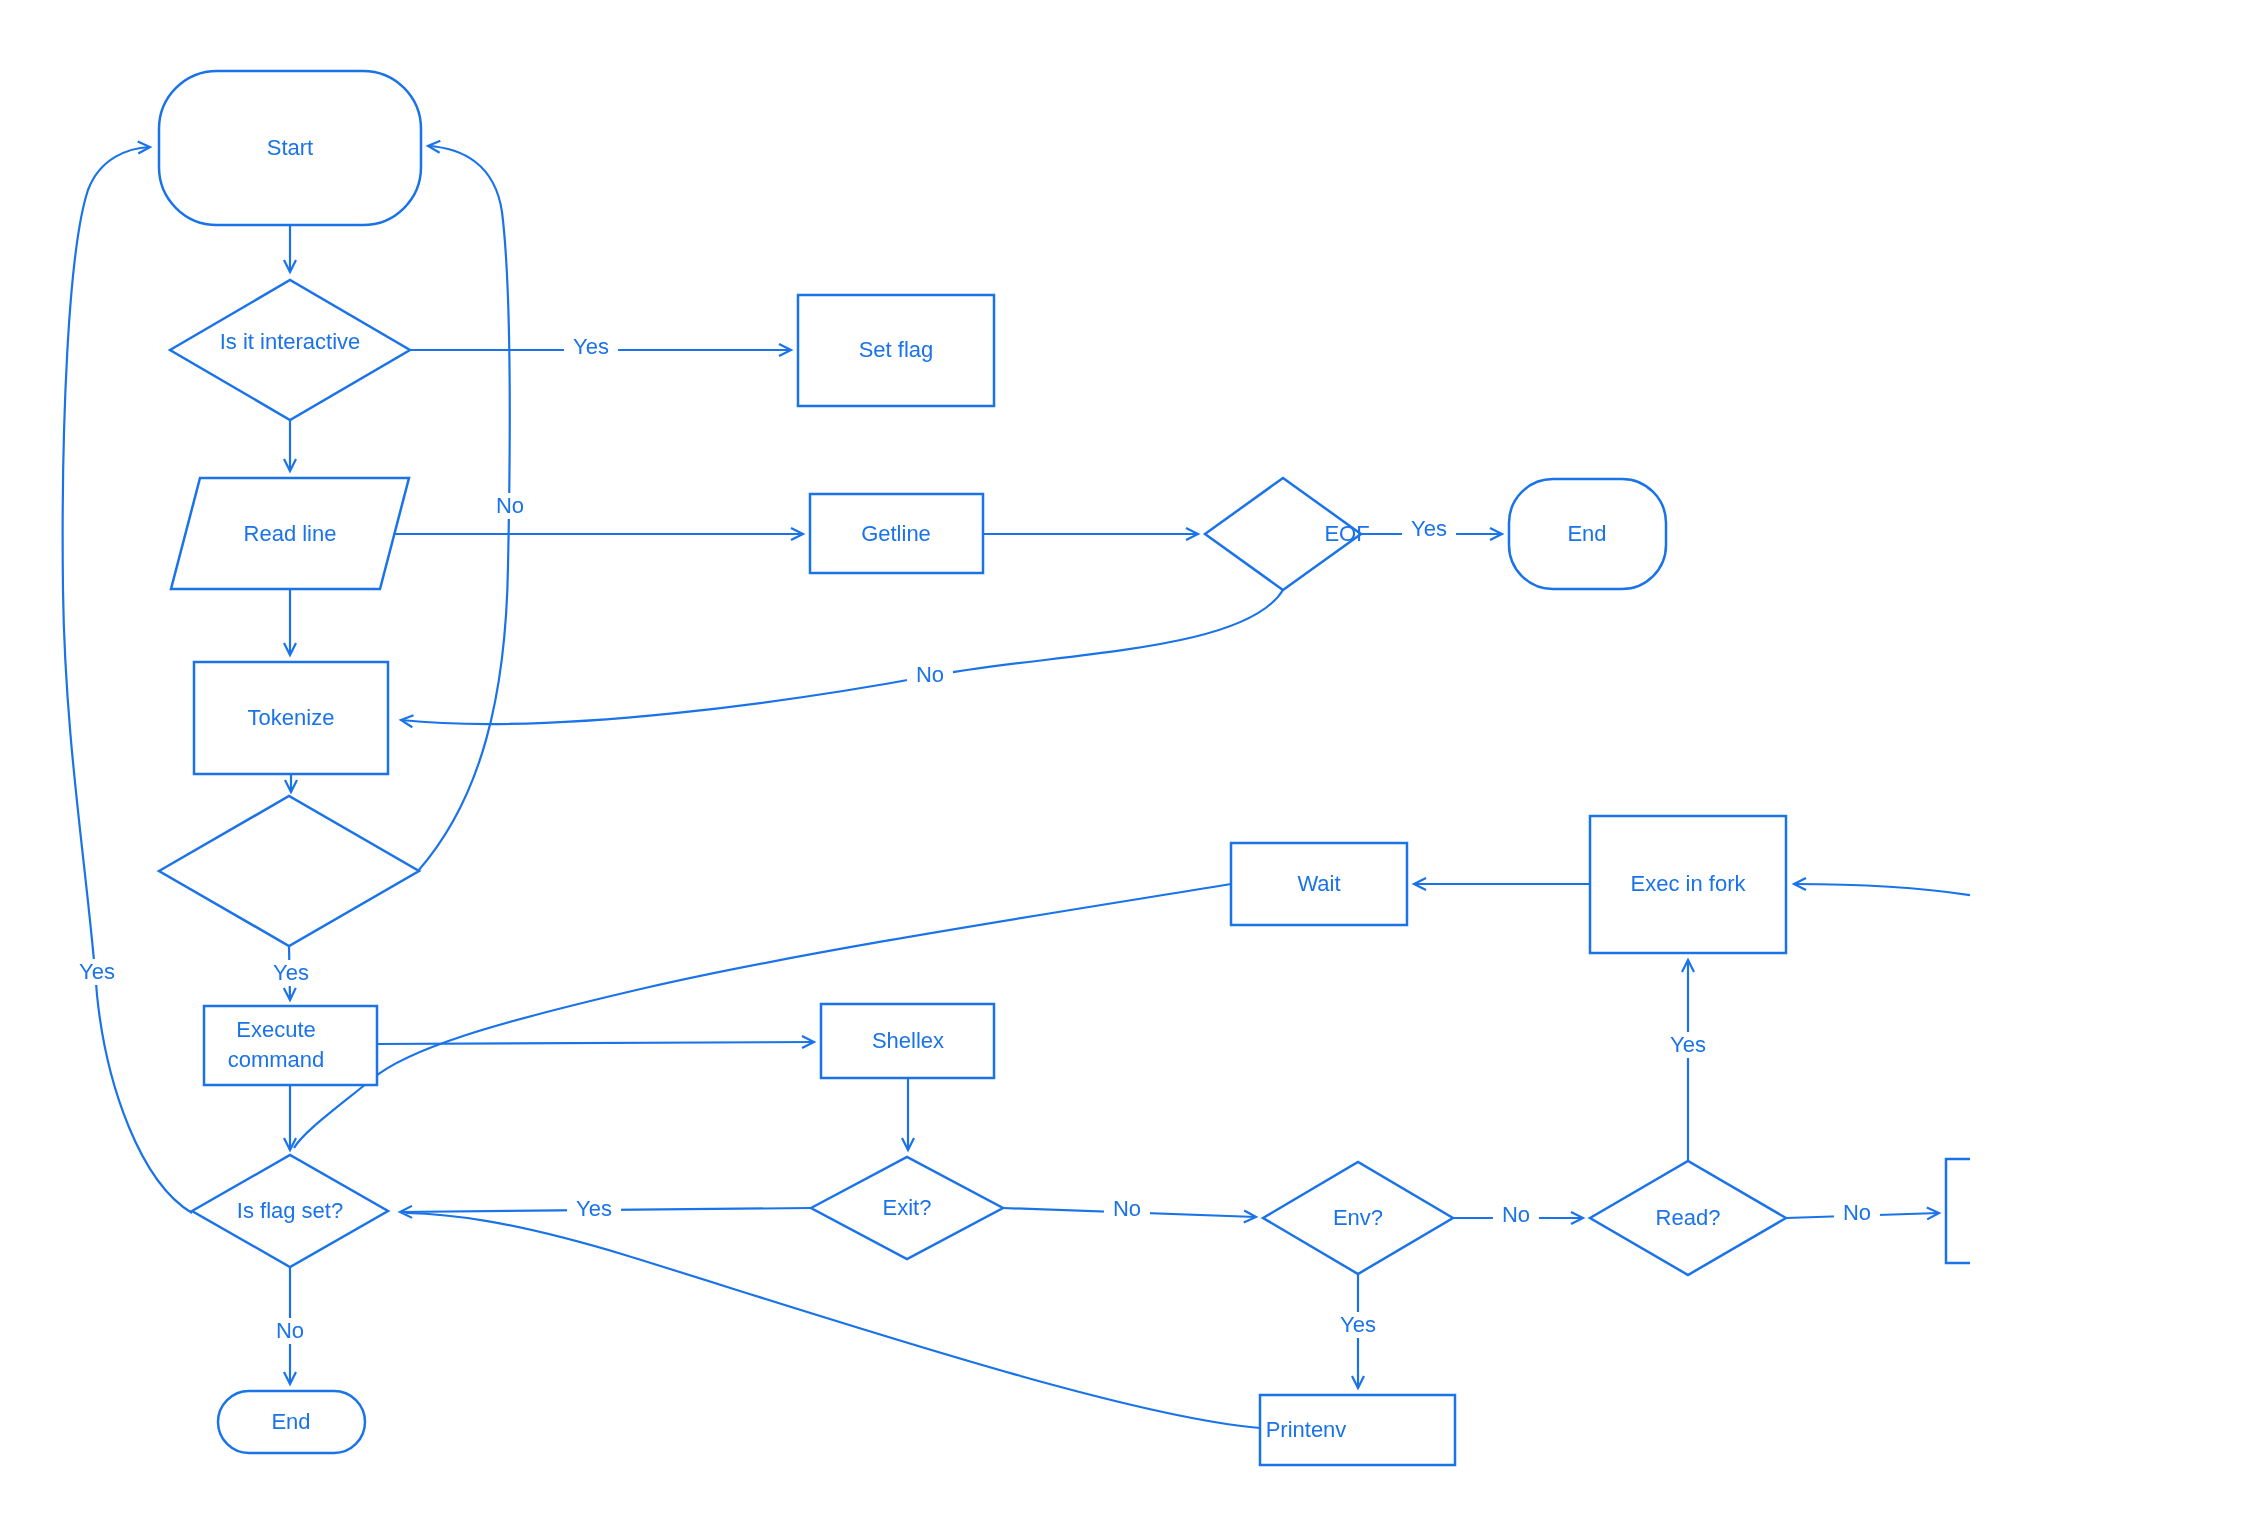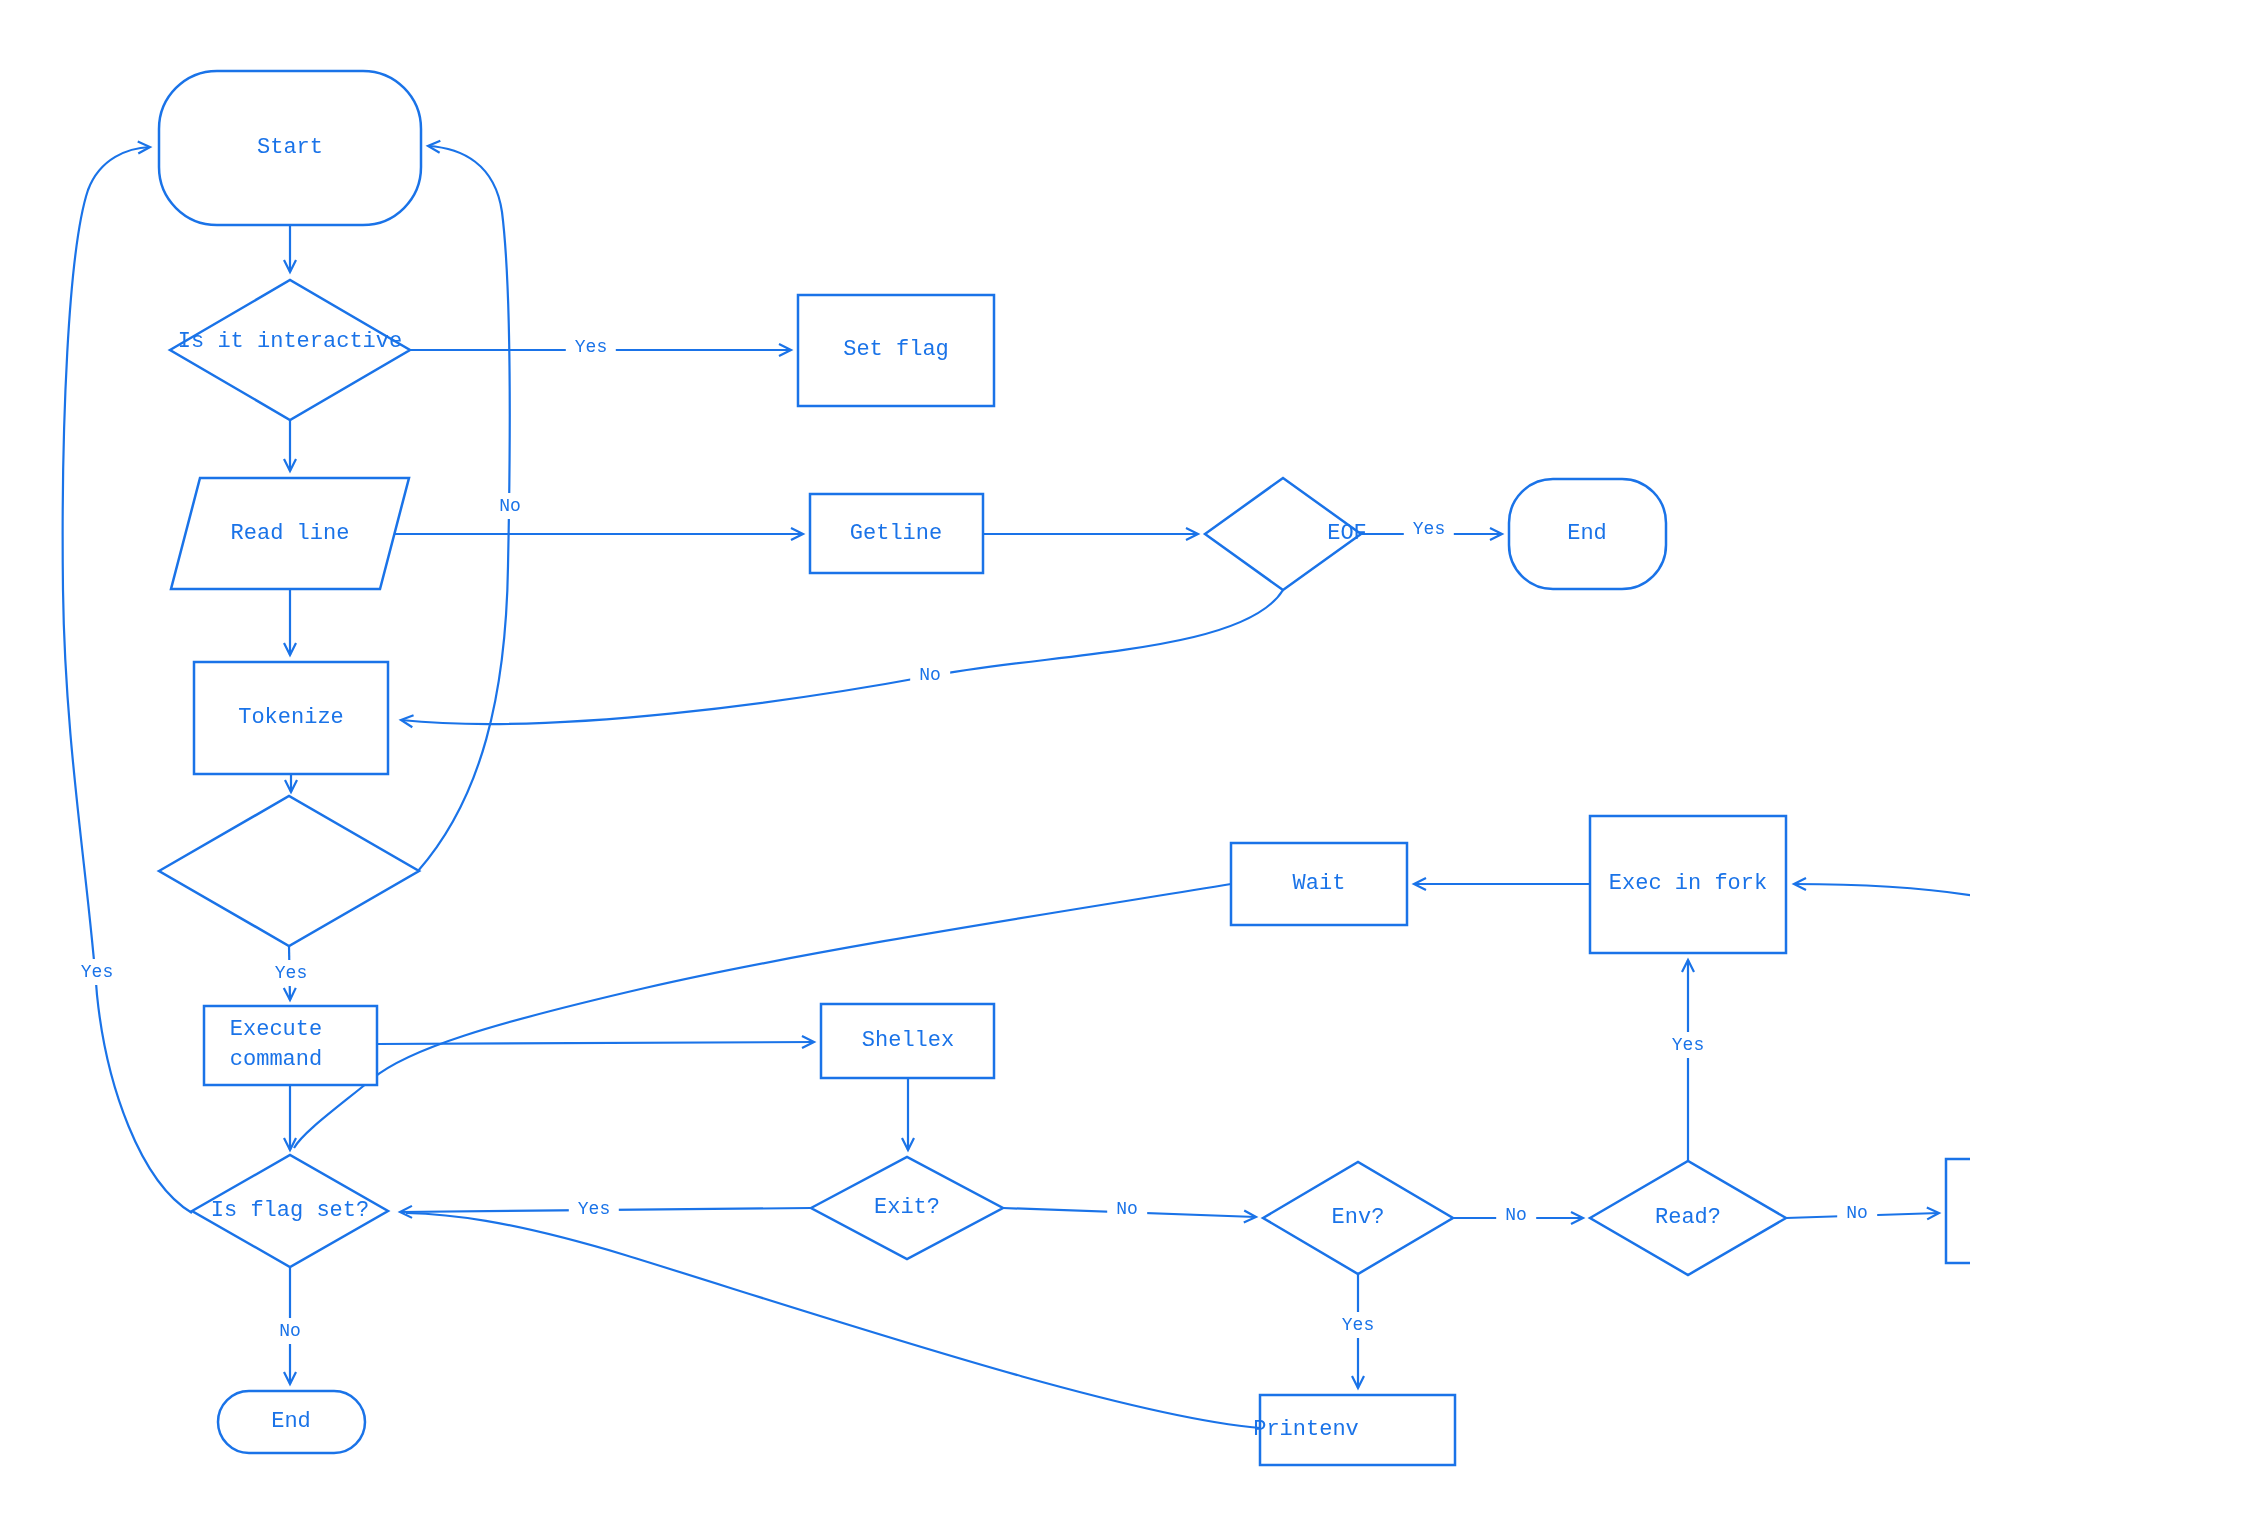--- a/index.html
+++ b/index.html
@@ -9,7 +9,7 @@
     width: 1970px;
     height: 1524px;
     background: var(--bg);
-    font-family: Liberation Mono, monospace;
+    font-family: Liberation Sans, sans-serif;
     overflow: hidden;
   }
   .edge-layer { position:absolute; left:0; top:0; width:2266px; height:1524px; }

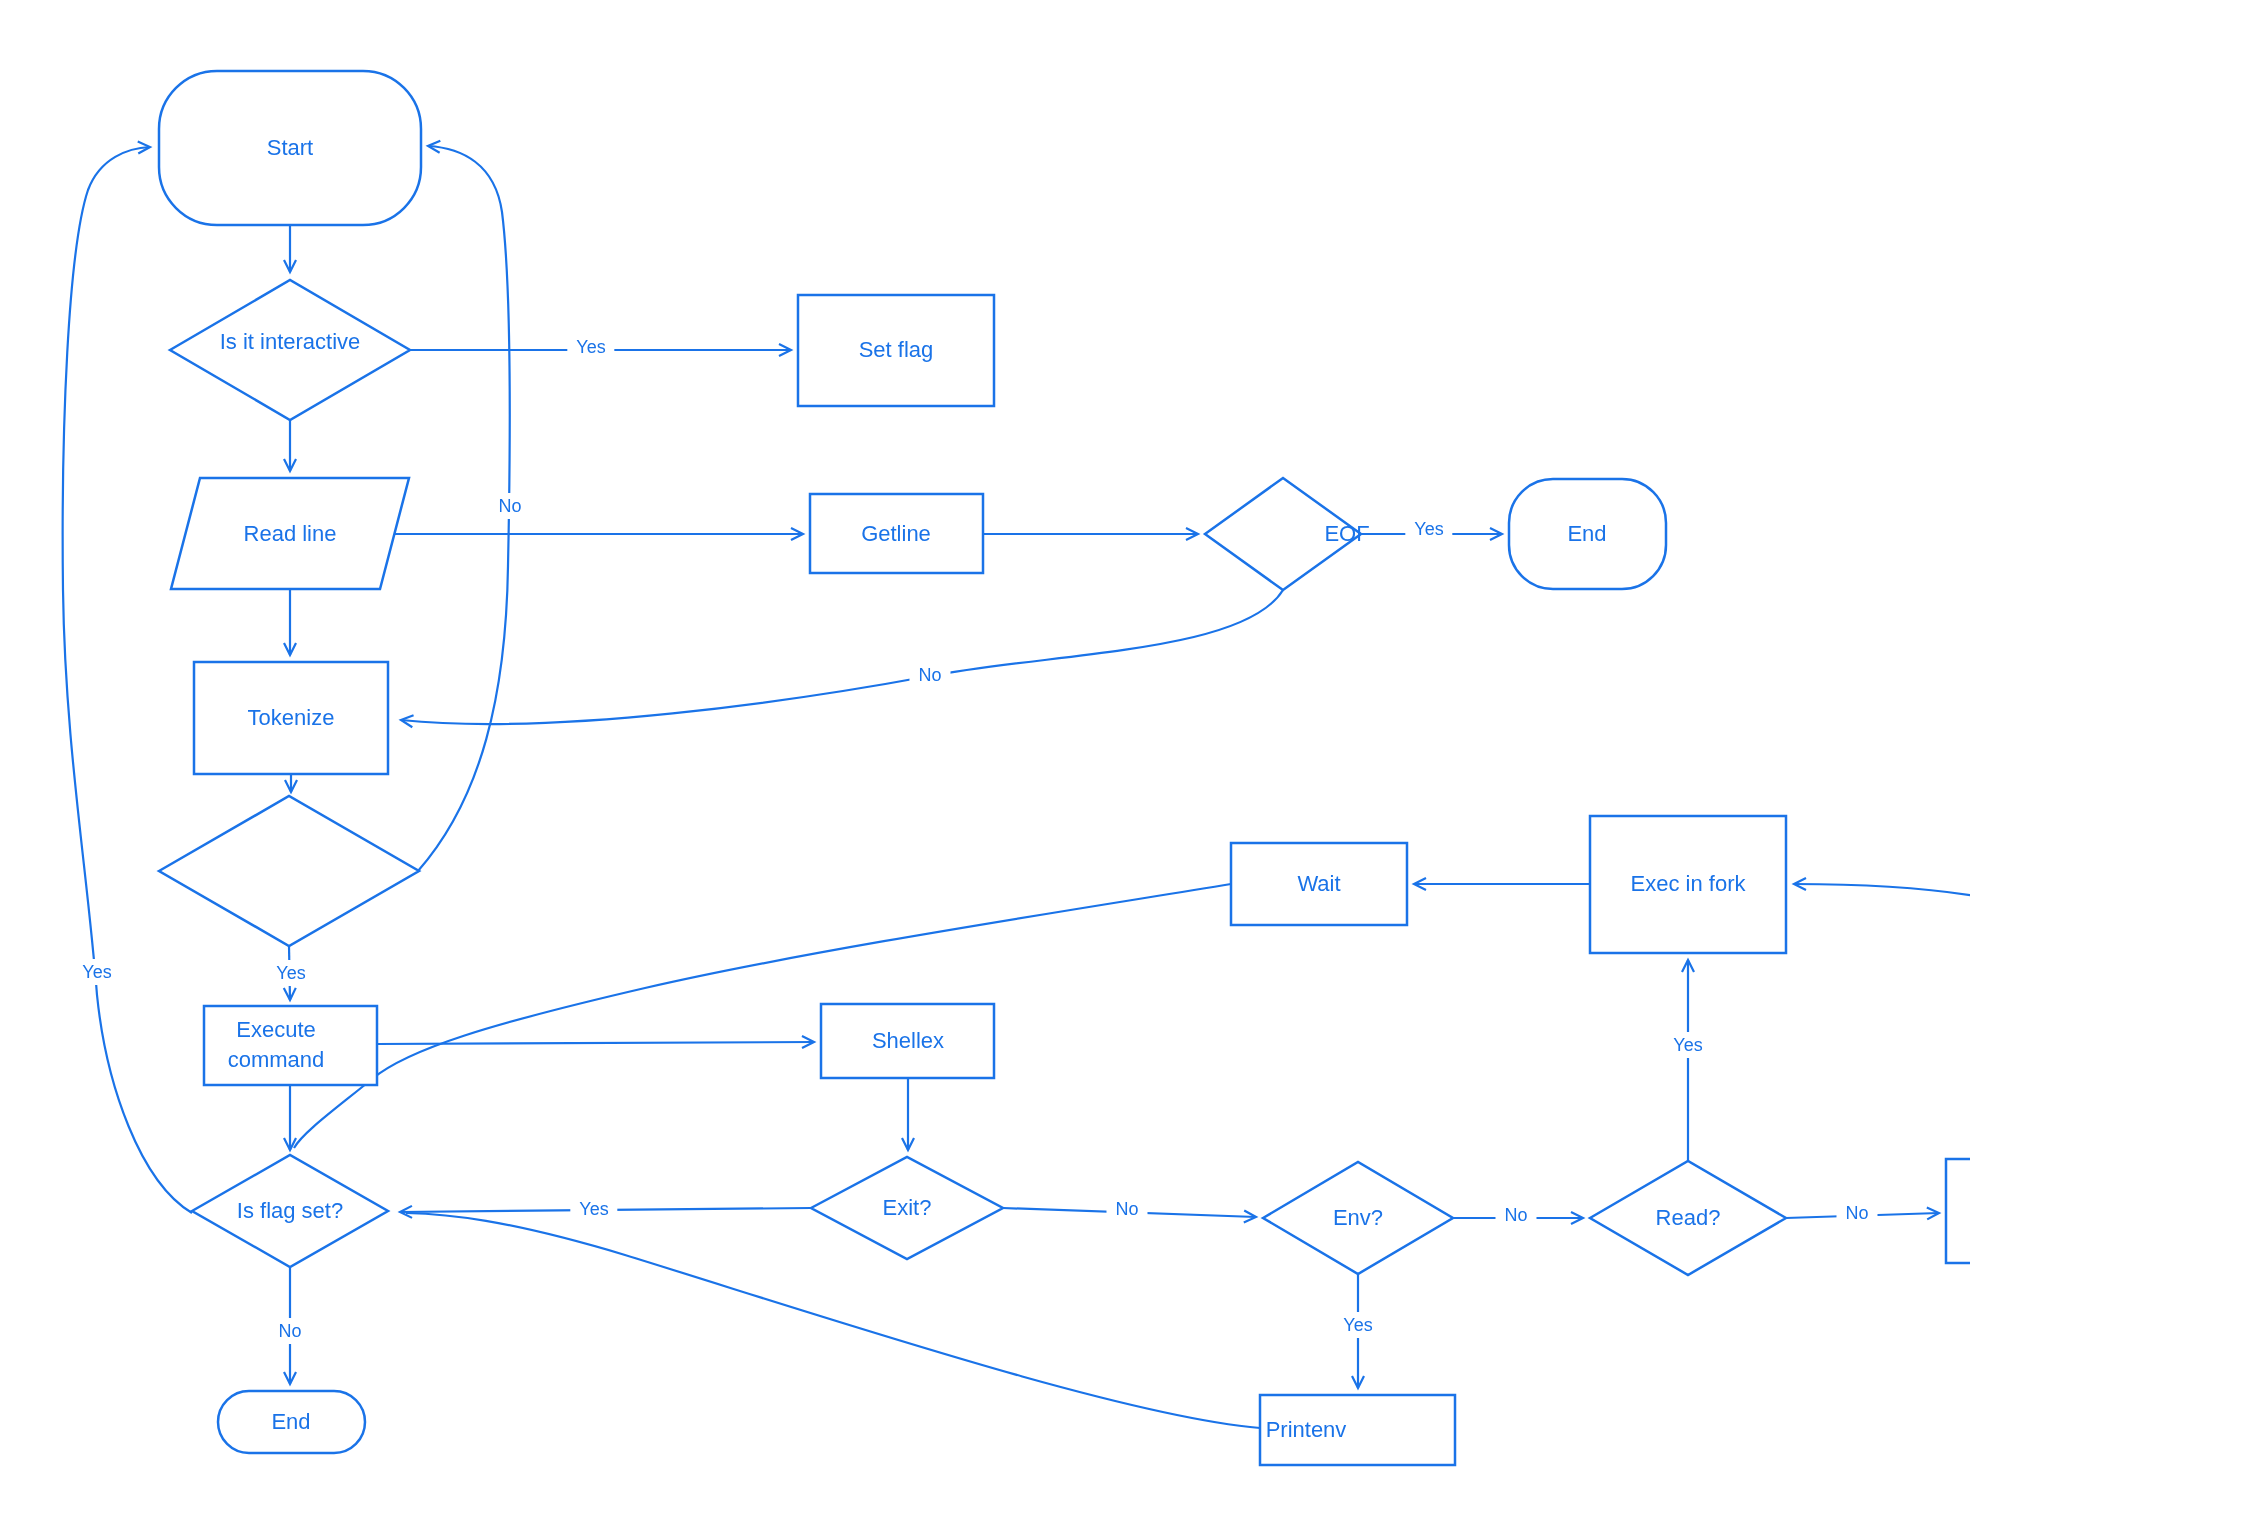--- a/index.html
+++ b/index.html
@@ -29,7 +29,7 @@
     position: absolute;
     transform: translate(-50%, -50%);
     color: var(--accent);
-    font-size: 18px;
+    font-size: 22px;
     line-height: 26px;
     background: var(--bg);
     padding: 0 9px;

